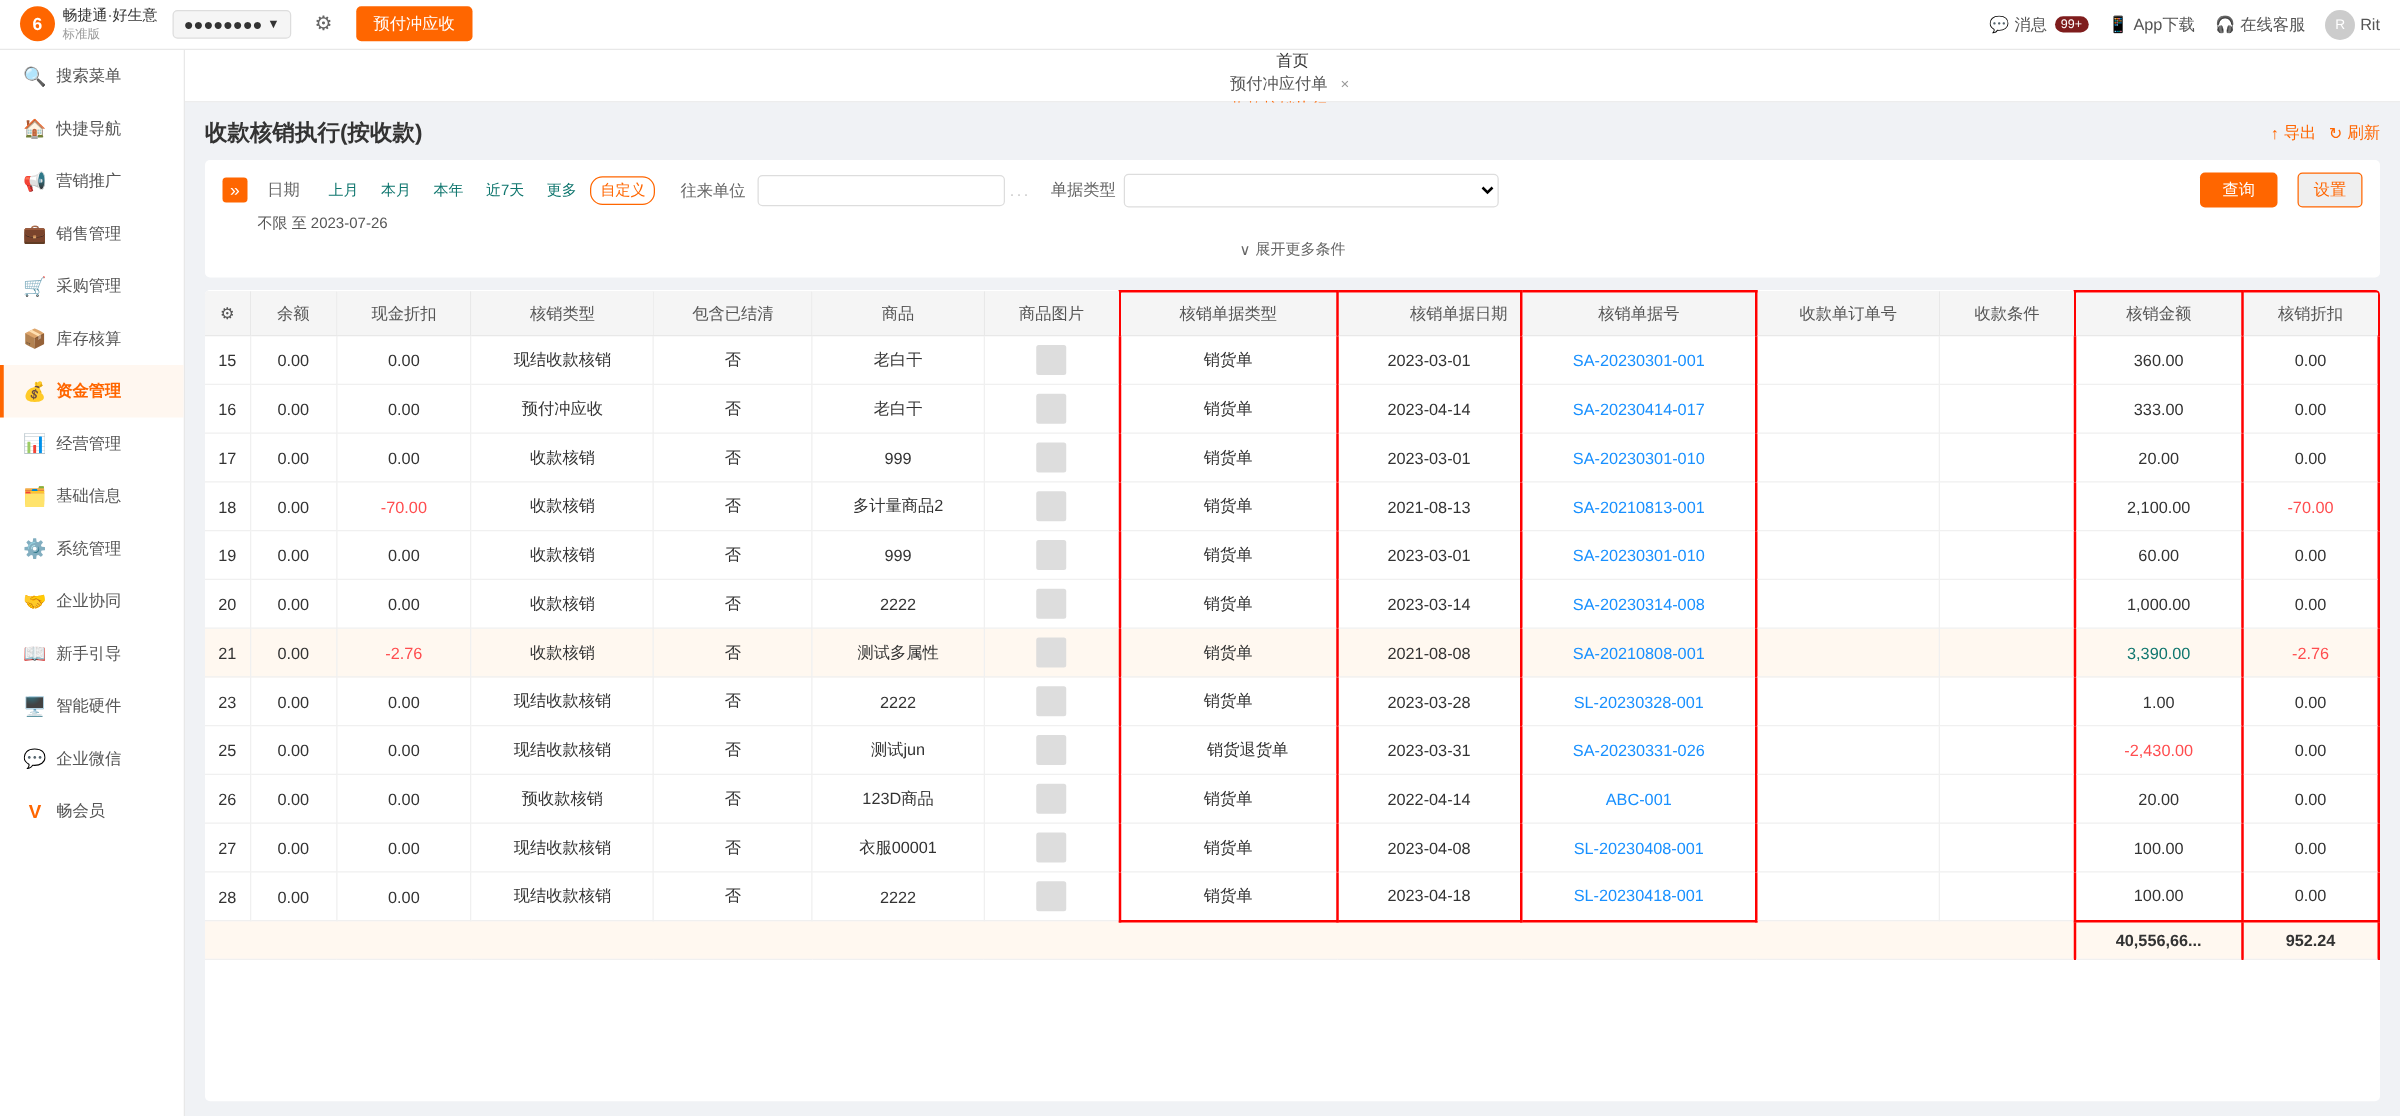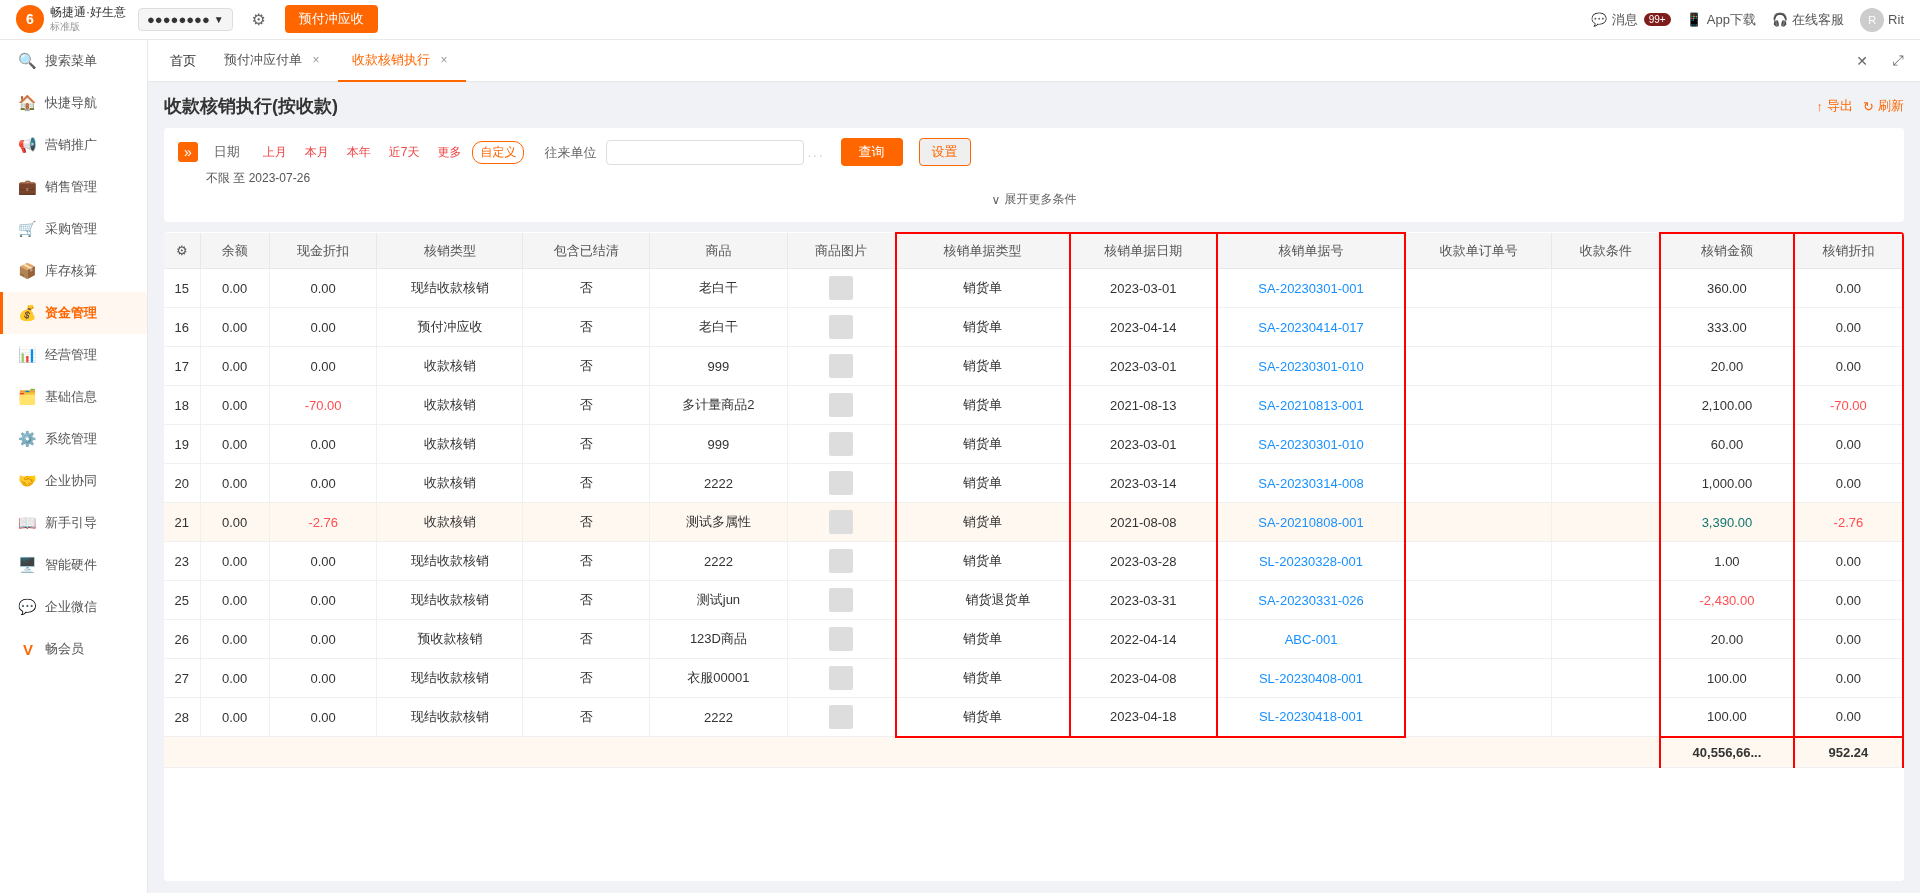--- a/index.html
+++ b/index.html
@@ -33,7 +33,7 @@
     .main { flex: 1; display: flex; flex-direction: column; overflow: hidden; }
 
     
-    .tab-bar { background: #fff; border-bottom: 1px solid #e8e8e8; display: flex; align-items: center; padding: 0 8px; height: 42px; }
+    .tab-bar { background: #fff; border-bottom: 1px solid #e8e8e8; display: flex; align-items: center; padding: 0 8px; height: 42px; flex-direction: column; }
     .tab-item { display: flex; align-items: center; gap: 6px; padding: 0 14px; height: 42px; cursor: pointer; font-size: 13px; color: #555; border-bottom: 2px solid transparent; white-space: nowrap; }
     .tab-item.active { color: #ff6600; border-bottom-color: #ff6600; font-weight: 500; }
     .tab-home { color: #333; font-size: 13px; padding: 0 14px; height: 42px; display: flex; align-items: center; cursor: pointer; }

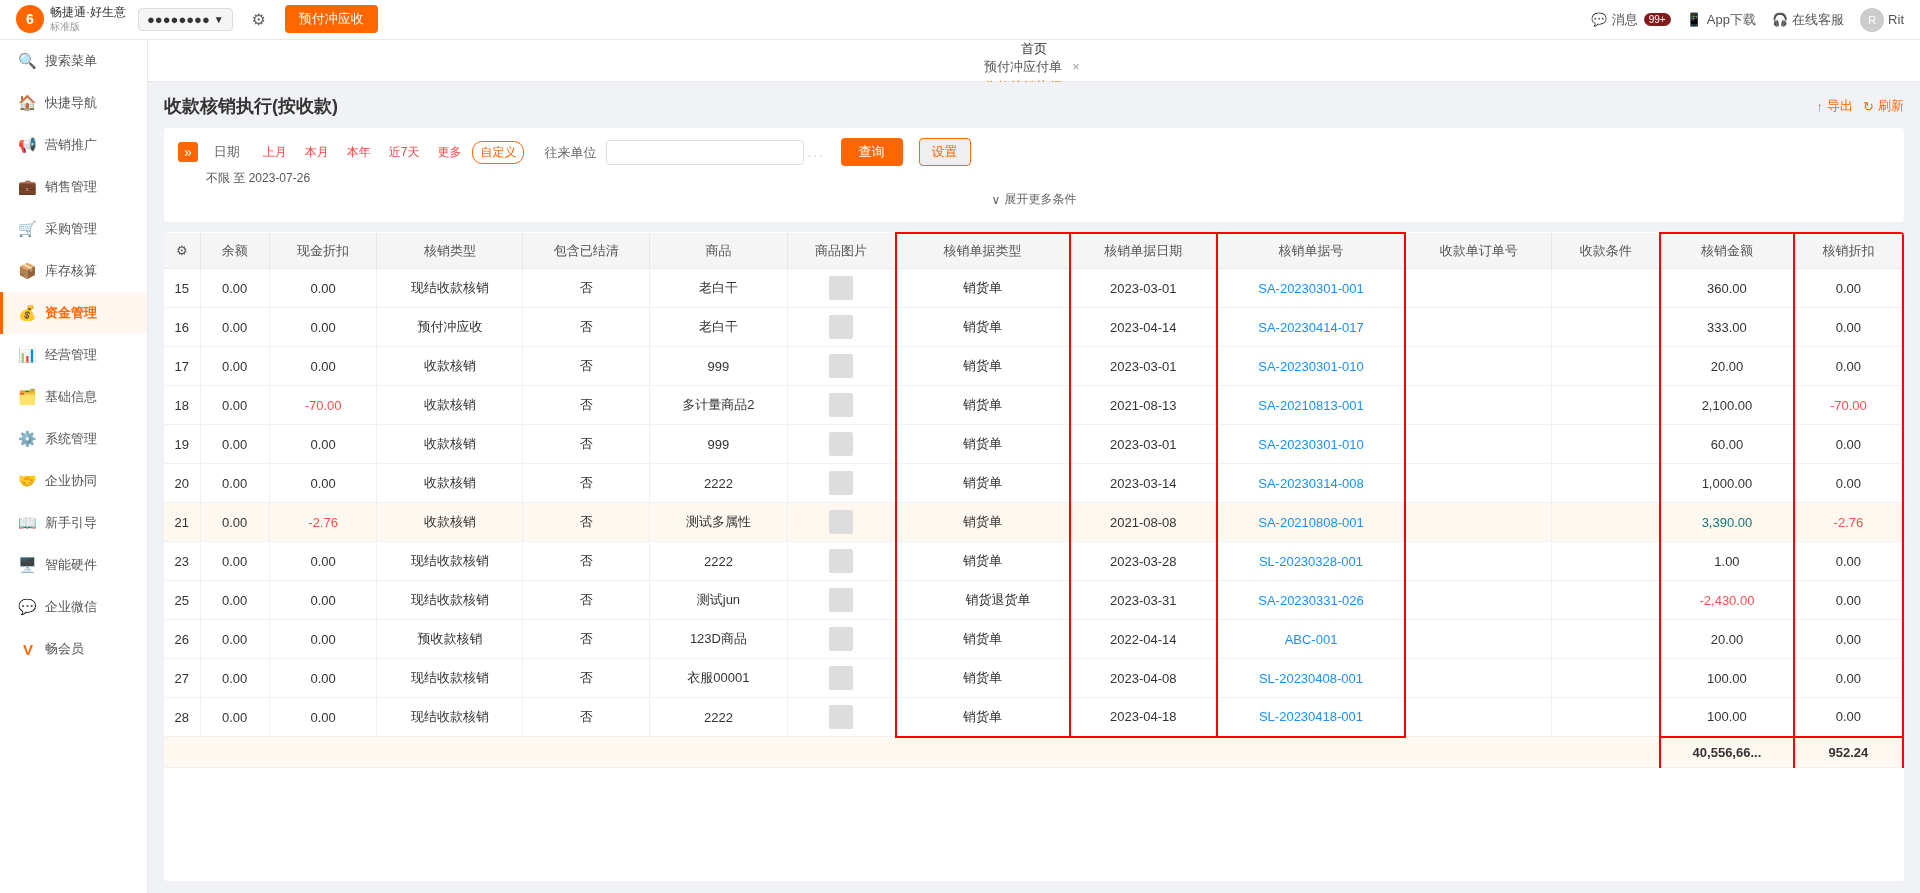--- a/index.html
+++ b/index.html
@@ -55,7 +55,7 @@
     .filter-row { display: flex; align-items: center; gap: 16px; flex-wrap: wrap; }
     .filter-label { color: #666; font-size: 13px; white-space: nowrap; }
     .filter-dates { display: flex; gap: 4px; align-items: center; }
-    .date-btn { padding: 2px 7px; border-radius: 3px; cursor: pointer; font-size: 12px; color: #ef4444; background: none; border: none; }
+    .date-btn { padding: 2px 7px; border-radius: 3px; cursor: pointer; font-size: 12px; color: #0f766e; background: none; border: none; }
     .date-btn.active { background: #fff; border: 1px solid #ff6600; color: #ff6600; border-radius: 10px; }
     .filter-input { border: 1px solid #ddd; border-radius: 4px; padding: 4px 10px; font-size: 13px; min-width: 160px; }
     .filter-dots { color: #ccc; letter-spacing: 2px; }

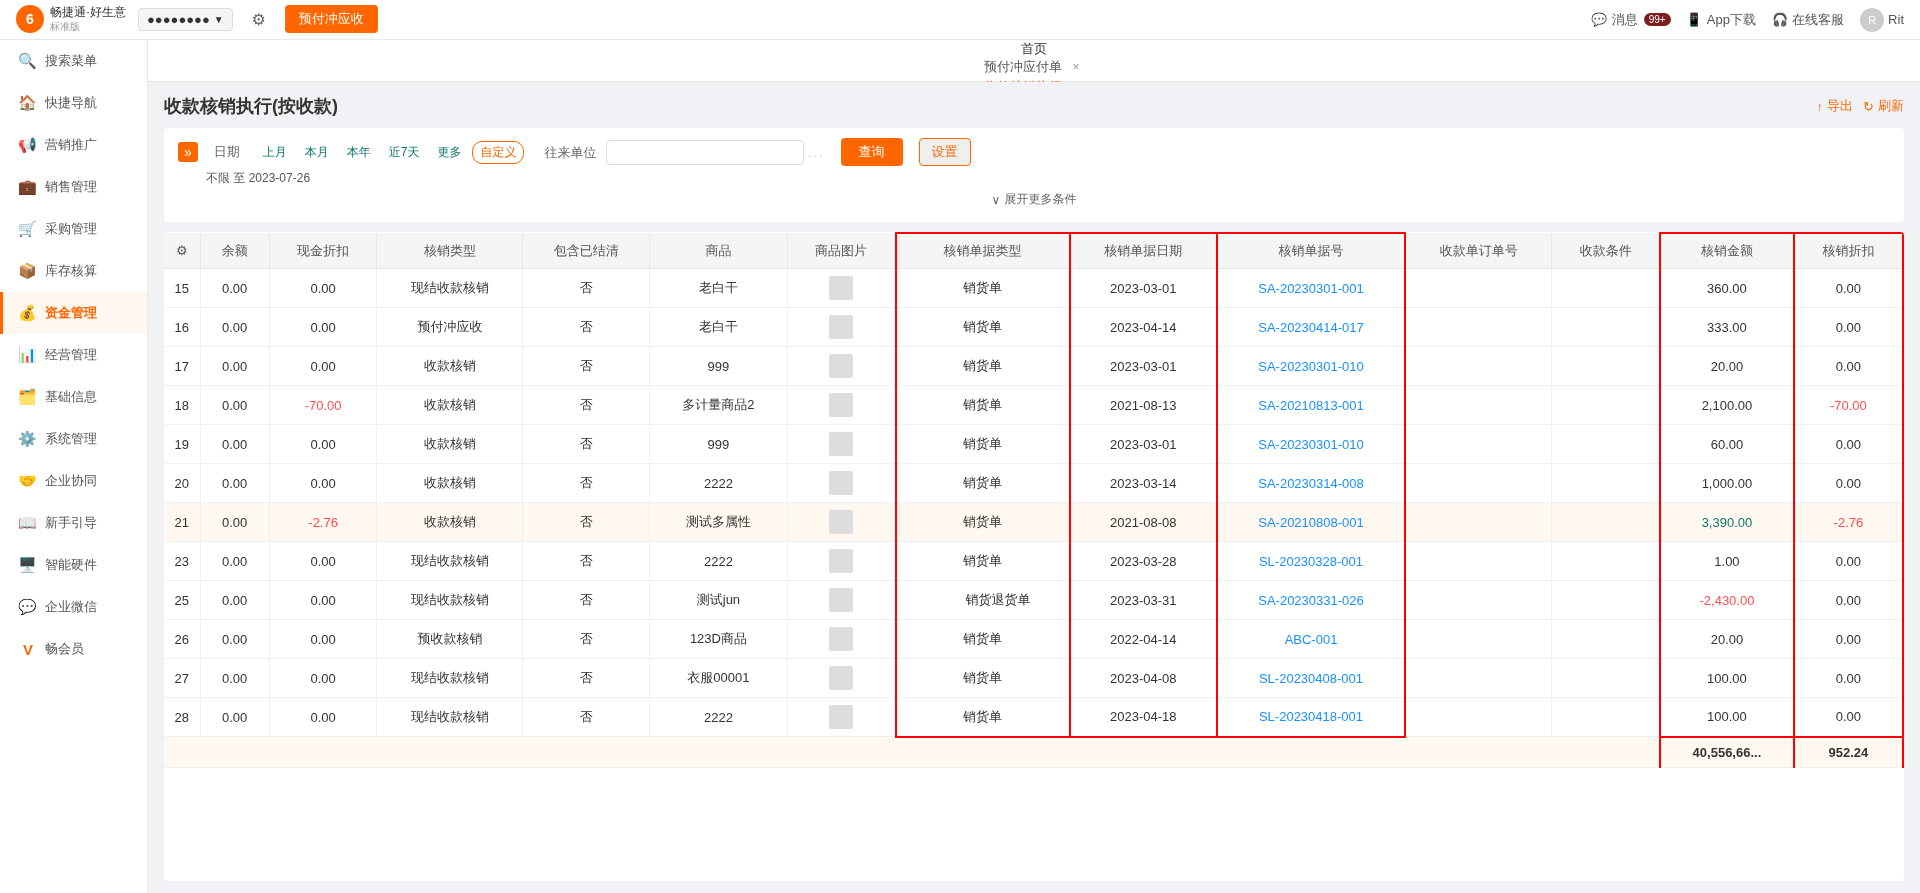--- a/index.html
+++ b/index.html
@@ -237,6 +237,12 @@
             <span class="filter-label">往来单位</span>
             <input class="filter-input" style="margin-left: 6px;">
             <span class="filter-dots">...</span>
+          </div>
+          <div style="display:flex;align-items:center;gap:6px;flex:1;">
+            <span class="filter-label">单据类型</span>
+            <select class="filter-select" style="flex:1;max-width:300px;">
+              <option></option>
+            </select>
           </div>
           <button class="query-btn">查询</button>
           <button class="settings-link">设置</button>

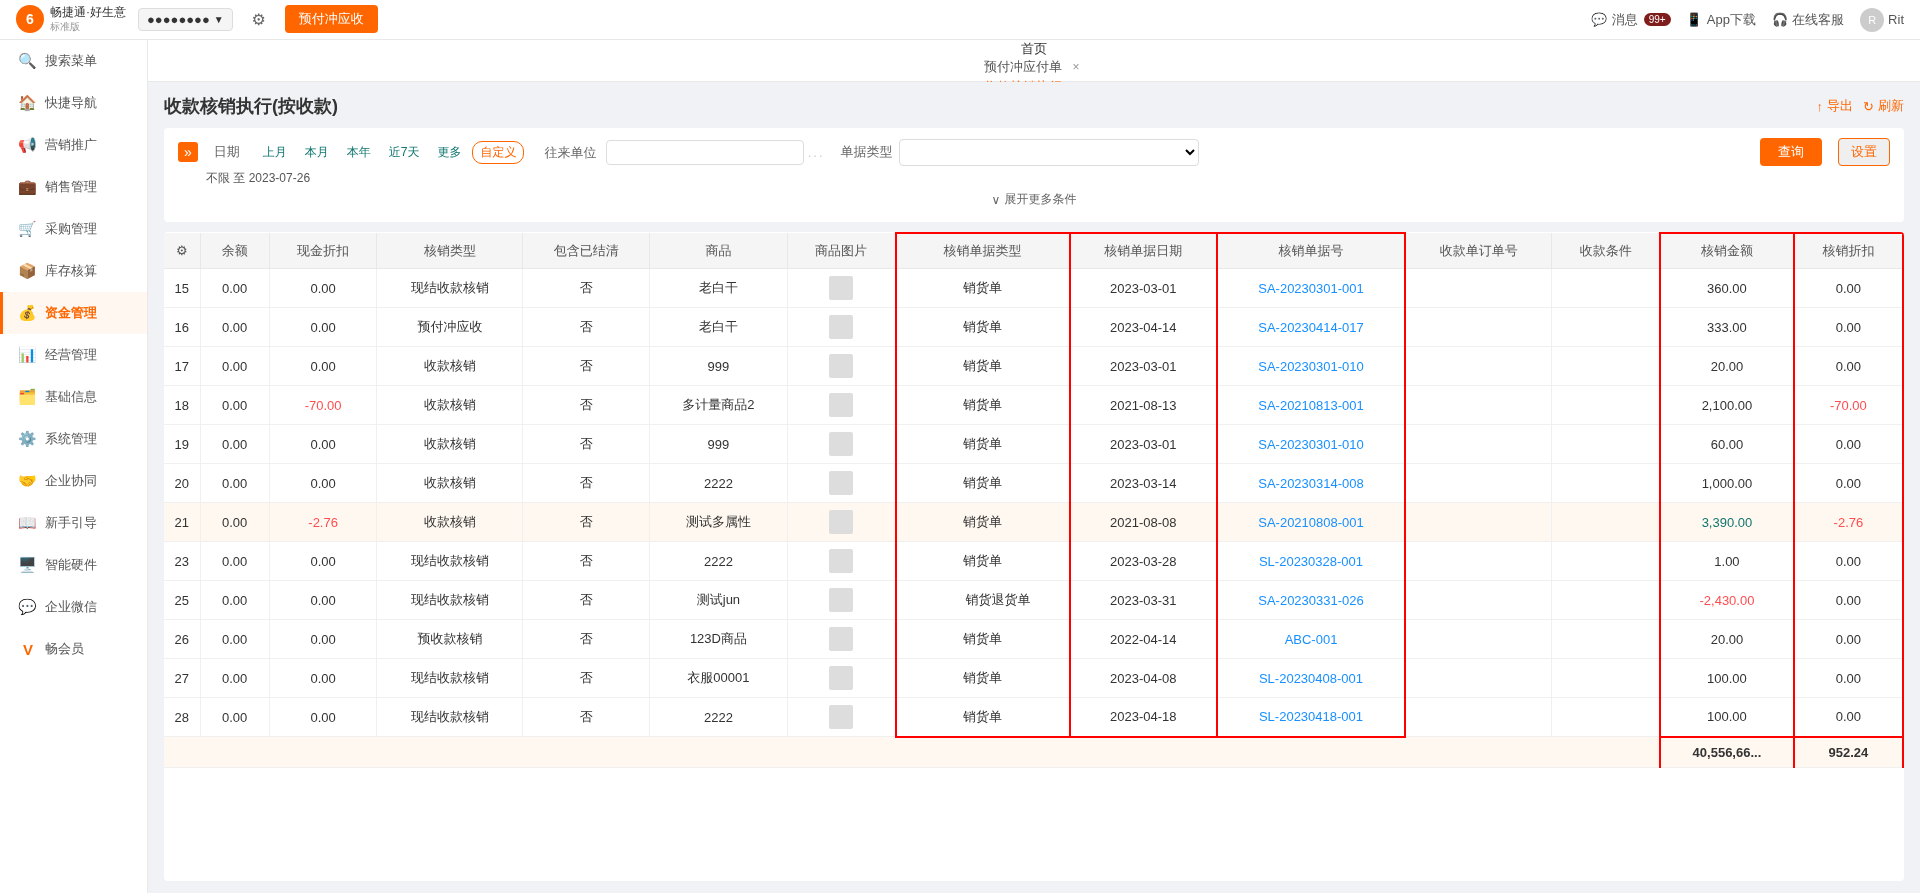--- a/index.html
+++ b/index.html
@@ -268,7 +268,7 @@
               <th>商品</th>
               <th>商品图片</th>
               <th style="border-left: 2px solid #ff0000; border-top: 2px solid #ff0000; border-right: 2px solid #ff0000;">核销单据类型</th>
-              <th style="border-left: 2px solid #ff0000; border-top: 2px solid #ff0000; border-right: 2px solid #ff0000;">核销单据日期</th>
+              <th style="border-left: 2px solid #ff0000; border-top: 2px solid #ff0000; border-right: 2px solid #ff0000; text-align: right;">核销单据日期</th>
               <th style="border-left: 2px solid #ff0000; border-top: 2px solid #ff0000; border-right: 2px solid #ff0000;">核销单据号</th>
               <th>收款单订单号</th>
               <th>收款条件</th>

